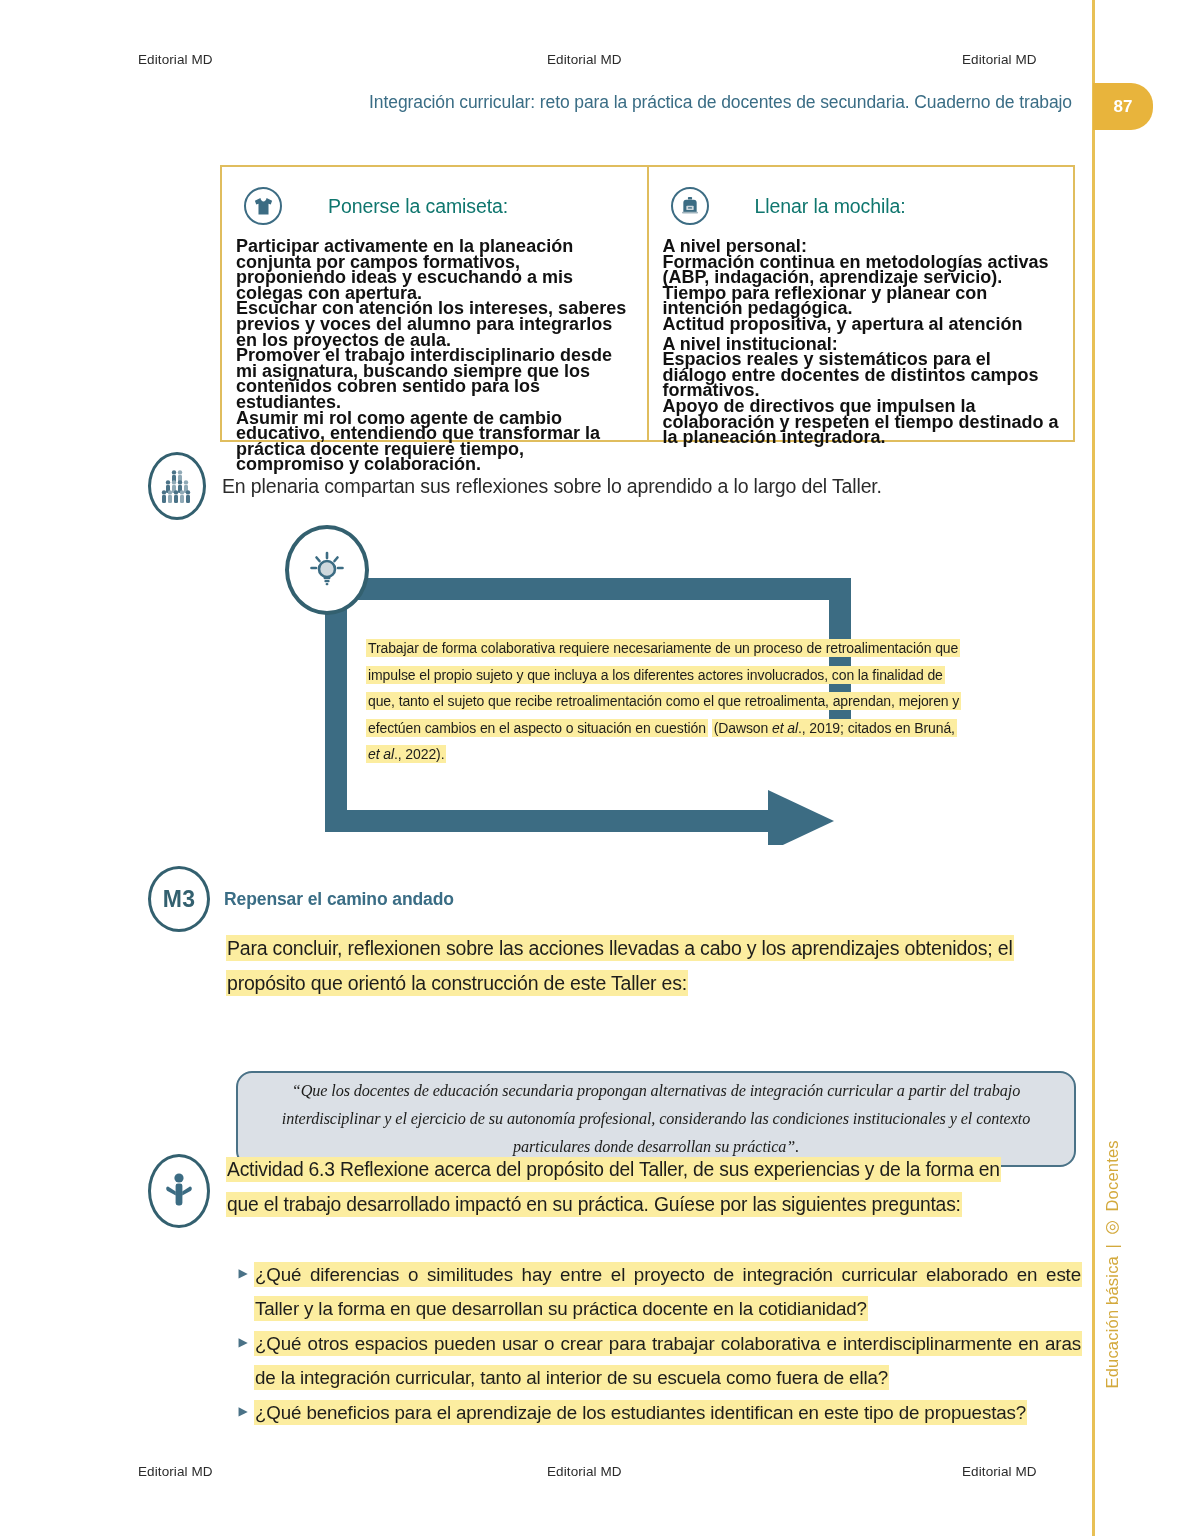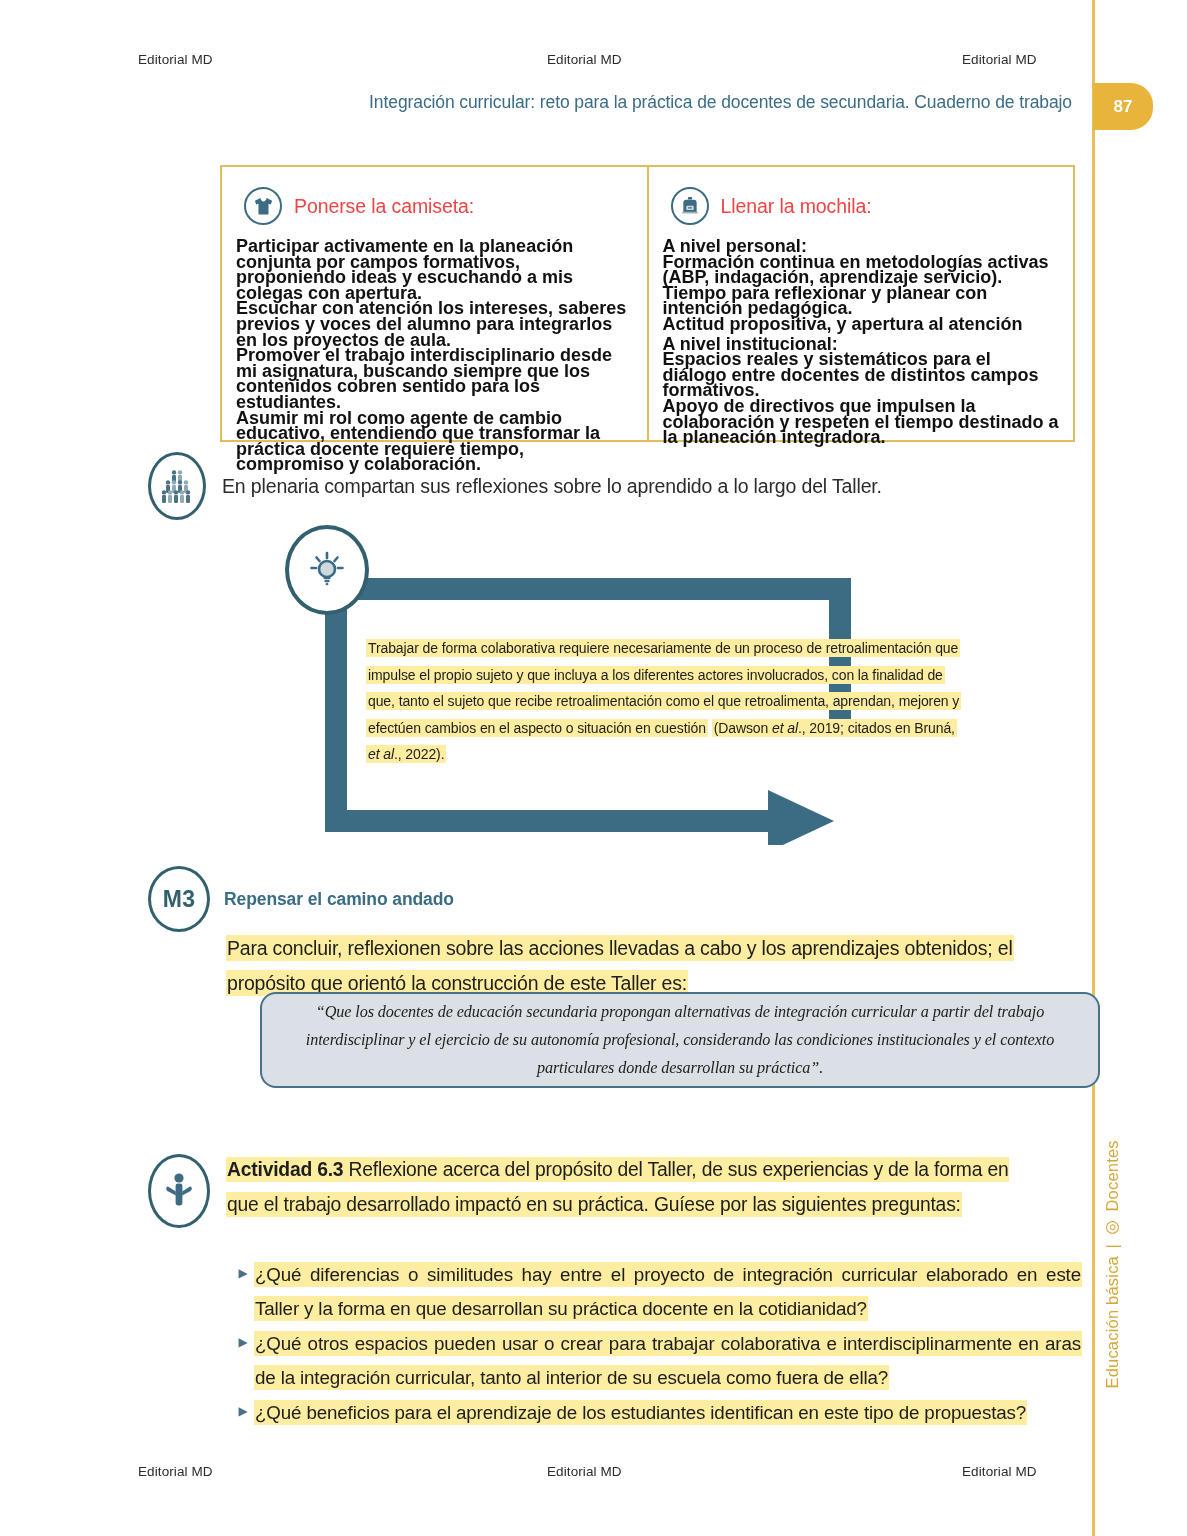--- a/index.html
+++ b/index.html
@@ -40,7 +40,7 @@
   .tbcell{box-sizing:border-box;padding:18px 14px 10px 14px;flex:1 1 0;}
   .tbcell.left{border-right:2px solid #e0bd5e;}
   .tbhead{display:flex;align-items:center;gap:12px;margin:2px 0 14px 8px;}
-  .tbhead .ttl{font-size:19.5px;color:#ef4444;font-weight:400;letter-spacing:-.1px;}
+  .tbhead .ttl{font-size:19.5px;color:#0f766e;font-weight:400;letter-spacing:-.1px;margin-left:34px;}
   .tbbody{font-size:18px;line-height:15.6px;font-weight:700;color:#111;}
   .tbbody p{margin:0;}
   .tbbody p.gap{margin-top:4px;}

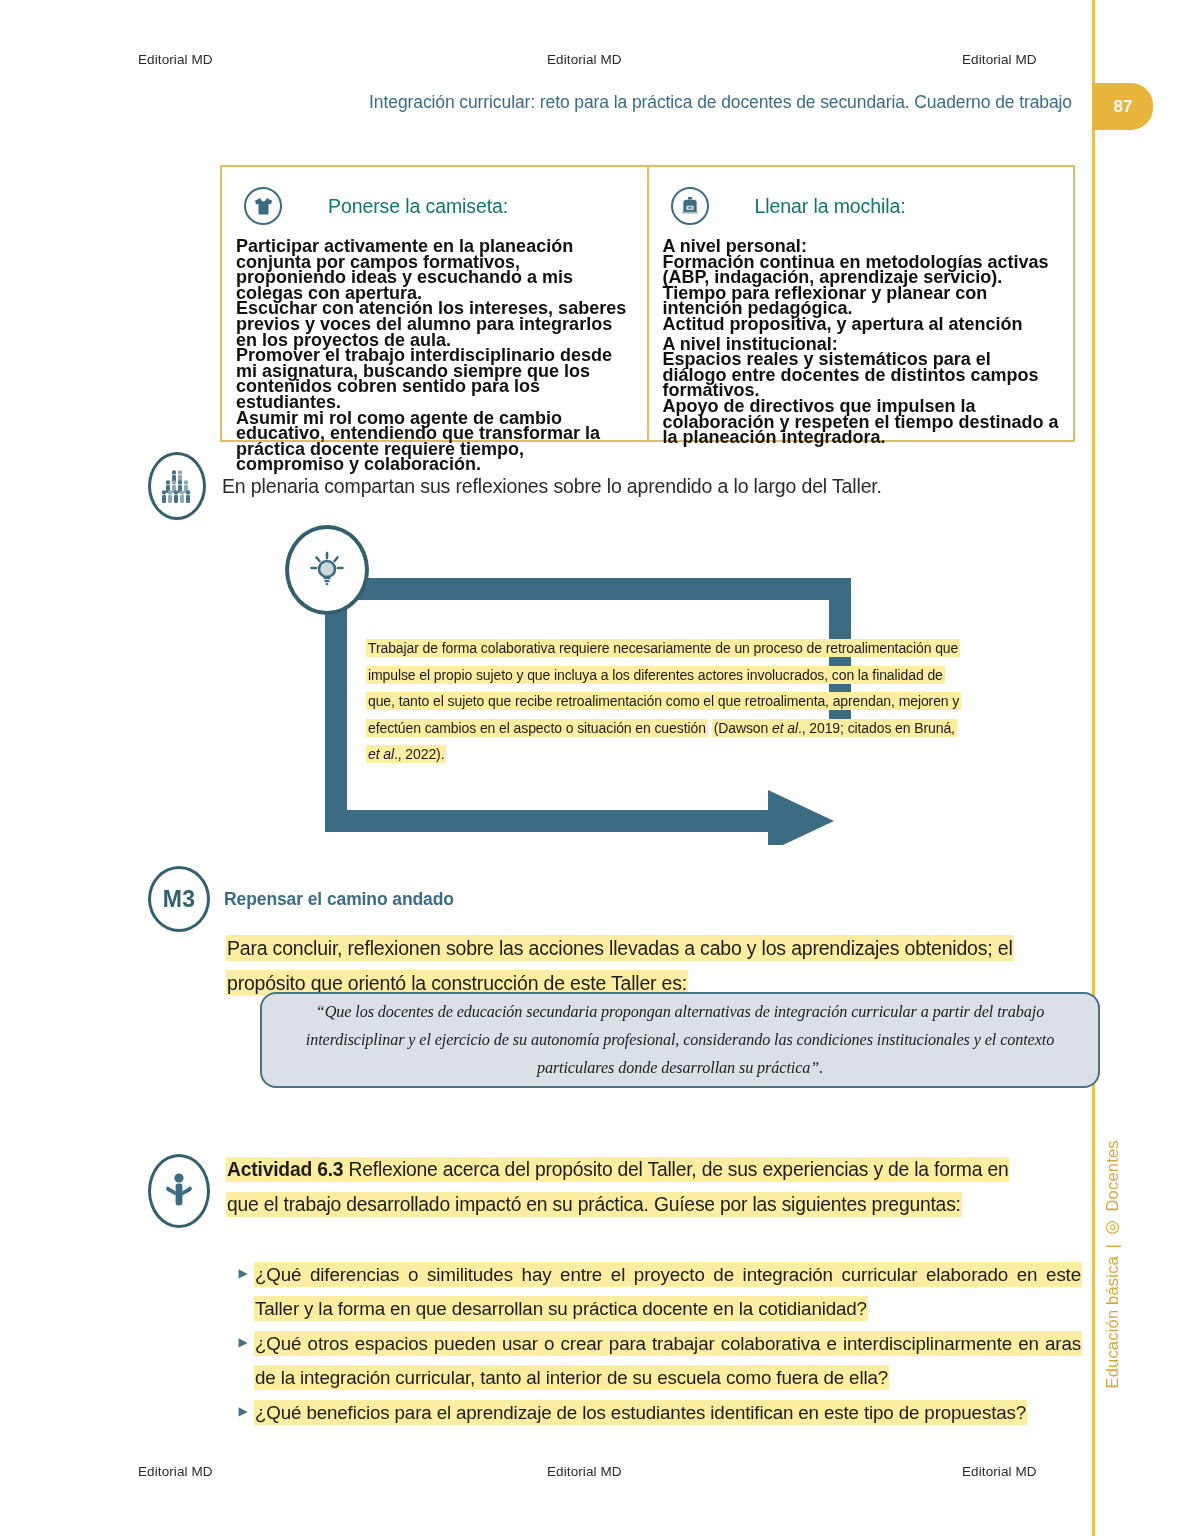--- a/index.html
+++ b/index.html
@@ -93,9 +93,9 @@
 
   
   .quotebox{
-    position:absolute;left:236px;top:992px;width:840px;height:96px;
+    position:absolute;left:236px;top:1071px;width:840px;height:96px;
     background:#dbe0e6;border:2px solid #4a7287;border-radius:16px;
-    box-sizing:border-box;display:flex;align-items:center;justify-content:center;margin-left:24px;
+    box-sizing:border-box;display:flex;align-items:center;justify-content:center;
   }
   .quotebox .q{
     width:760px;text-align:center;font-family:"Liberation Serif","DejaVu Serif",serif;

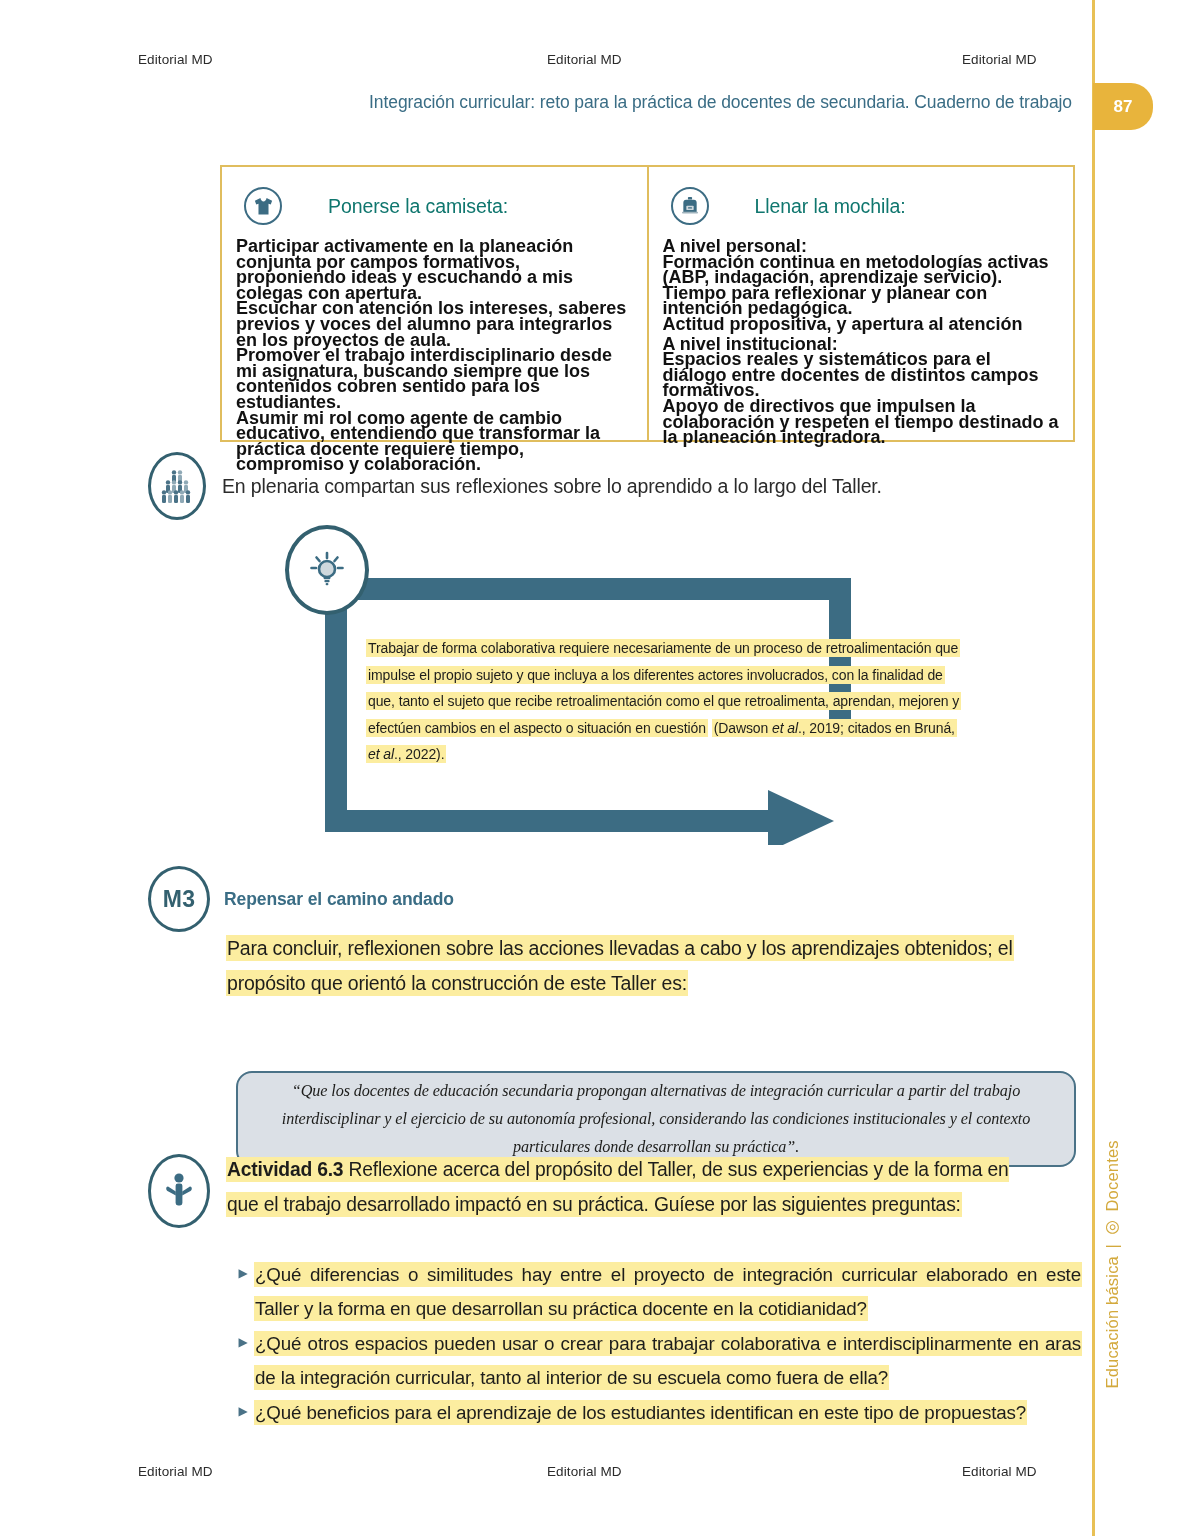--- a/index.html
+++ b/index.html
@@ -114,7 +114,7 @@
     font-size:19.3px;line-height:35px;color:#1d1d1b;letter-spacing:-.2px;
   }
   .act-text span.hl{background:#fceda0;padding:2px 1px;box-decoration-break:clone;-webkit-box-decoration-break:clone;}
-  .act-text b{font-weight:700;}
+  .act-text b{font-weight:400;}
 
   
   .questions{position:absolute;left:232px;top:1258px;width:850px;}

